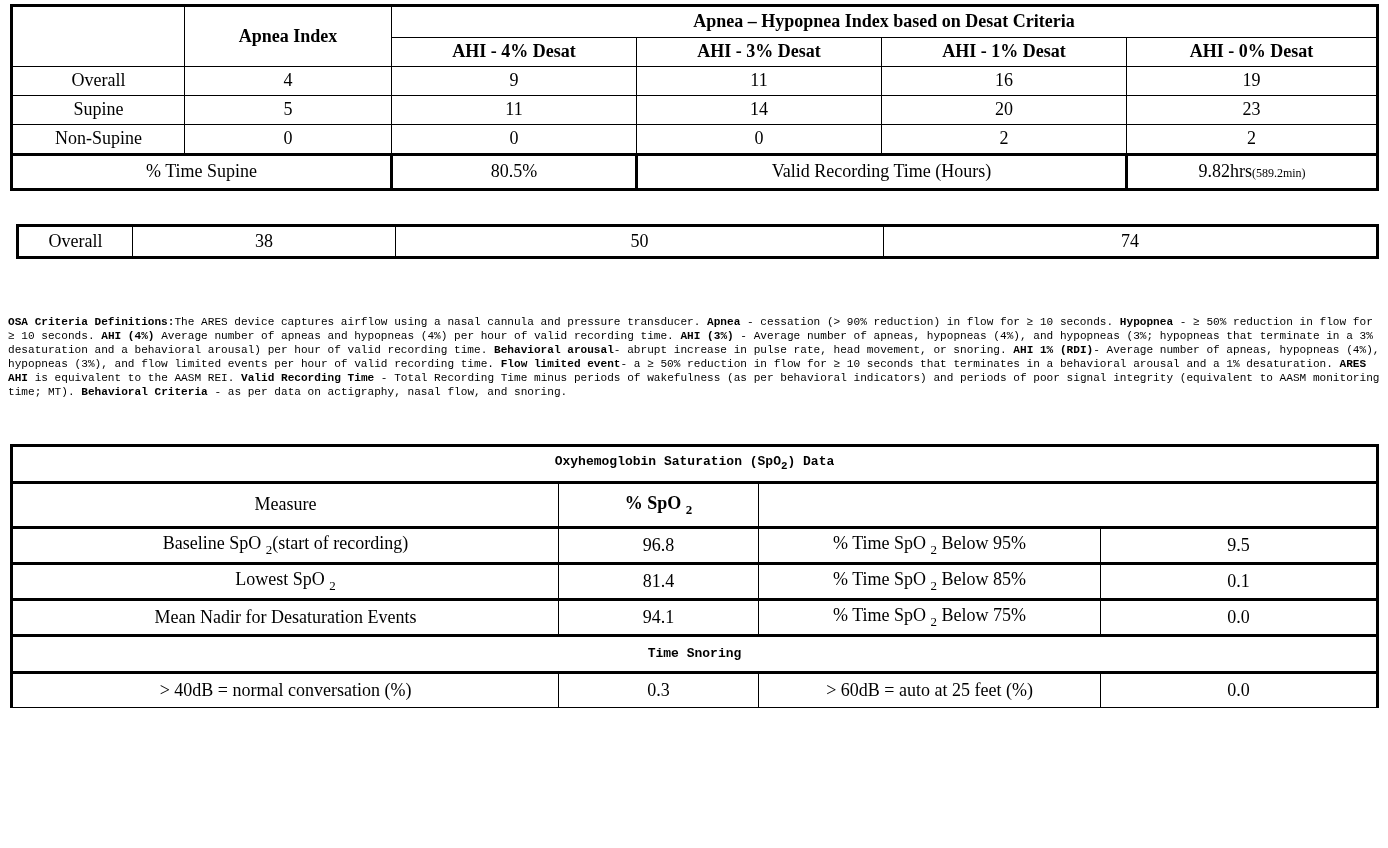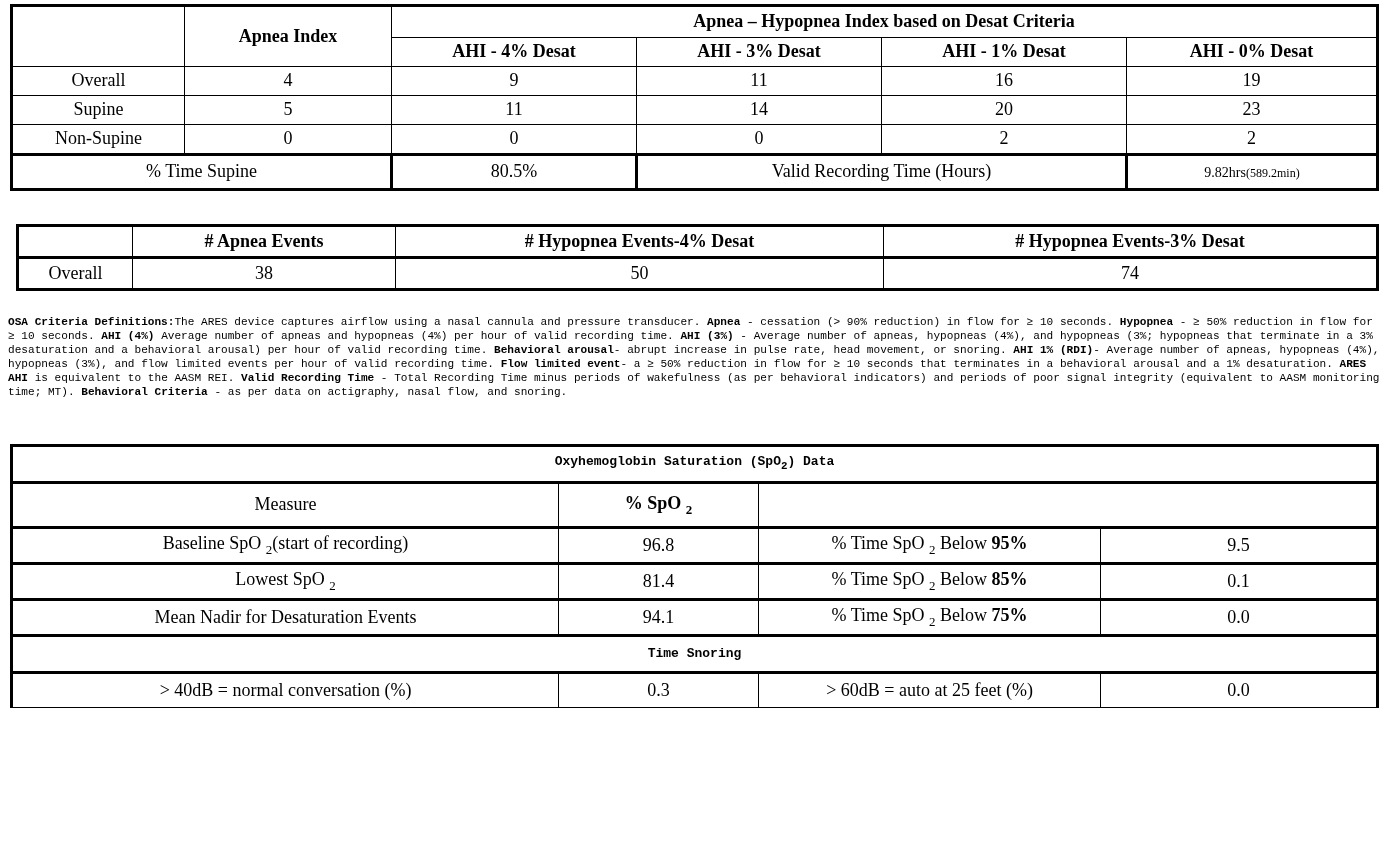--- a/index.html
+++ b/index.html
@@ -55,7 +55,7 @@
   #tbl-ahi tr.r-head-top td { height: 30px; }
   #tbl-ahi tr.r-head-sub td { height: 28px; }
   #tbl-ahi tr.r-foot td { height: 32px; }
-  .hrs-main { font-size: 14px; }
+  .hrs-main { font-size: 18px; }
   .hrs-sub  { font-size: 12px; }
 
   

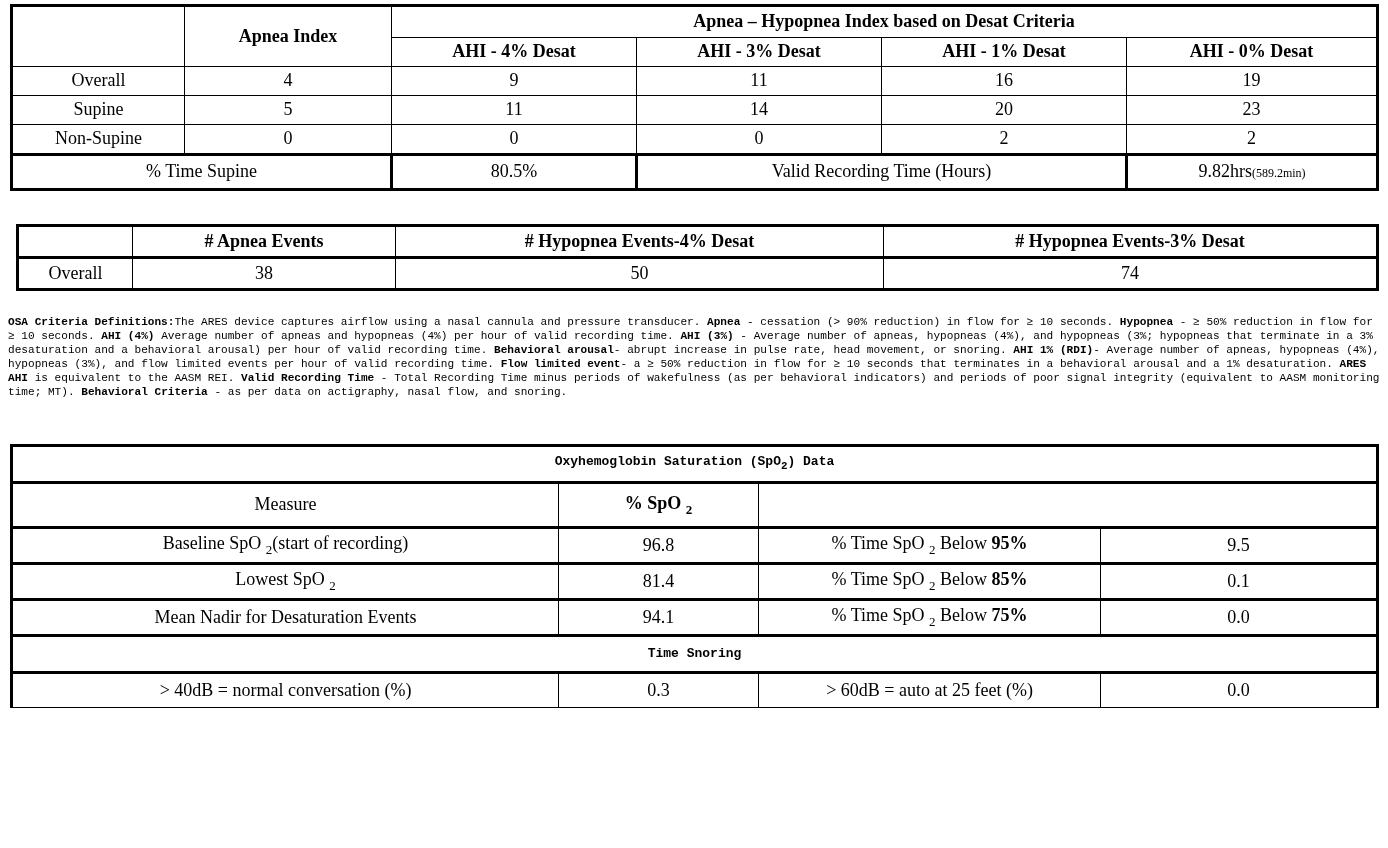--- a/index.html
+++ b/index.html
@@ -173,12 +173,6 @@
     </colgroup>
     <tbody>
       <tr>
-        <td class="b-thick-top b-thick-left"></td>
-        <td class="b-thick-top hd"># Apnea Events</td>
-        <td class="b-thick-top hd"># Hypopnea Events-4% Desat</td>
-        <td class="b-thick-top b-thick-right hd"># Hypopnea Events-3% Desat</td>
-      </tr>
-      <tr>
         <td class="b-thick-top b-thick-bottom b-thick-left">Overall</td>
         <td class="b-thick-top b-thick-bottom">38</td>
         <td class="b-thick-top b-thick-bottom">50</td>

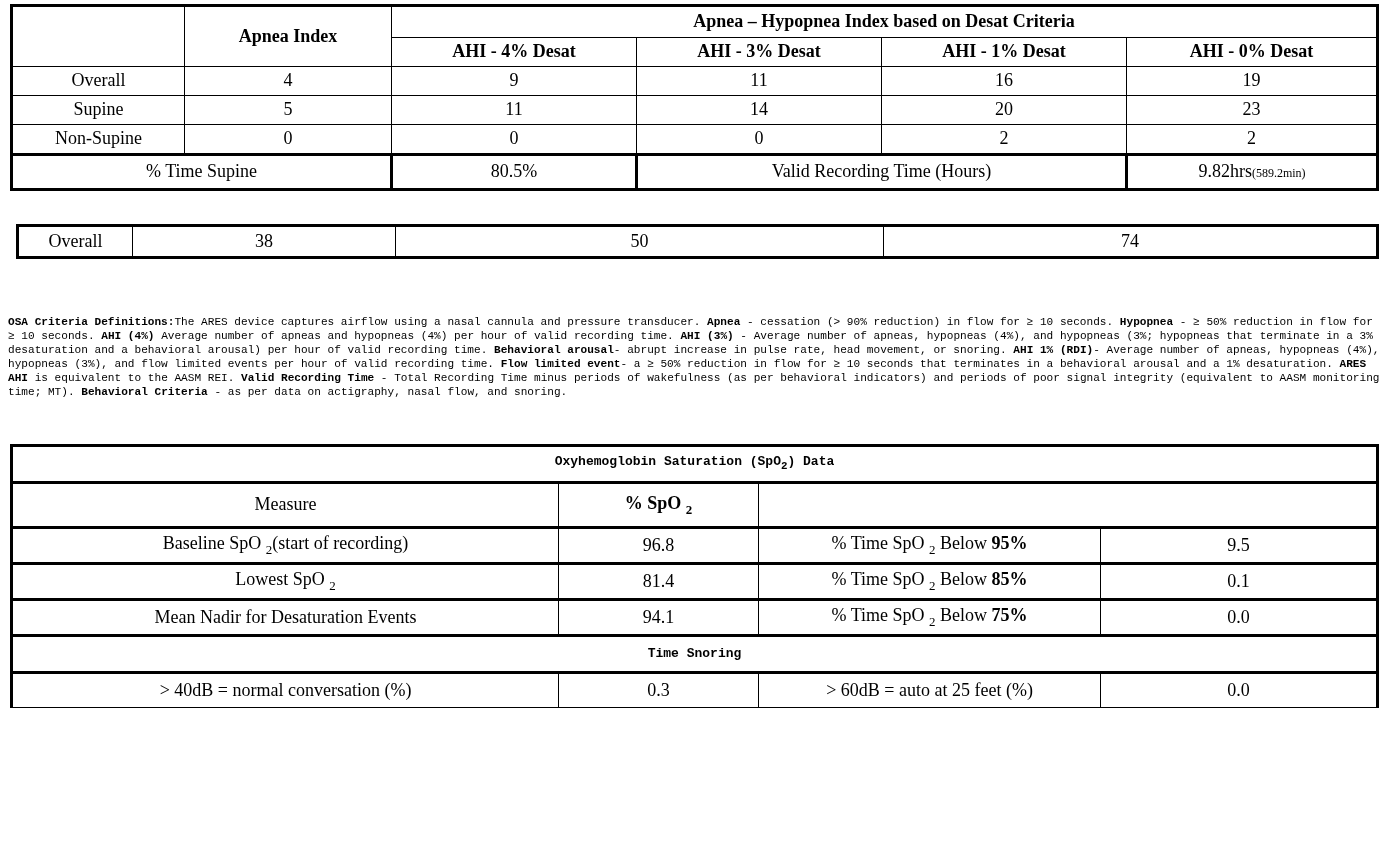--- a/index.html
+++ b/index.html
@@ -97,7 +97,7 @@
   #tbl-spo2 tr.r-colhead td { height: 42px; }
   .sub { font-size: 0.72em; vertical-align: sub; }
   .pct-lbl { font-size: 17.5px; }
-  .pct-lbl b { font-weight: bold; }
+  .pct-lbl b { font-weight: normal; }
 </style>
 </head>
 <body>

